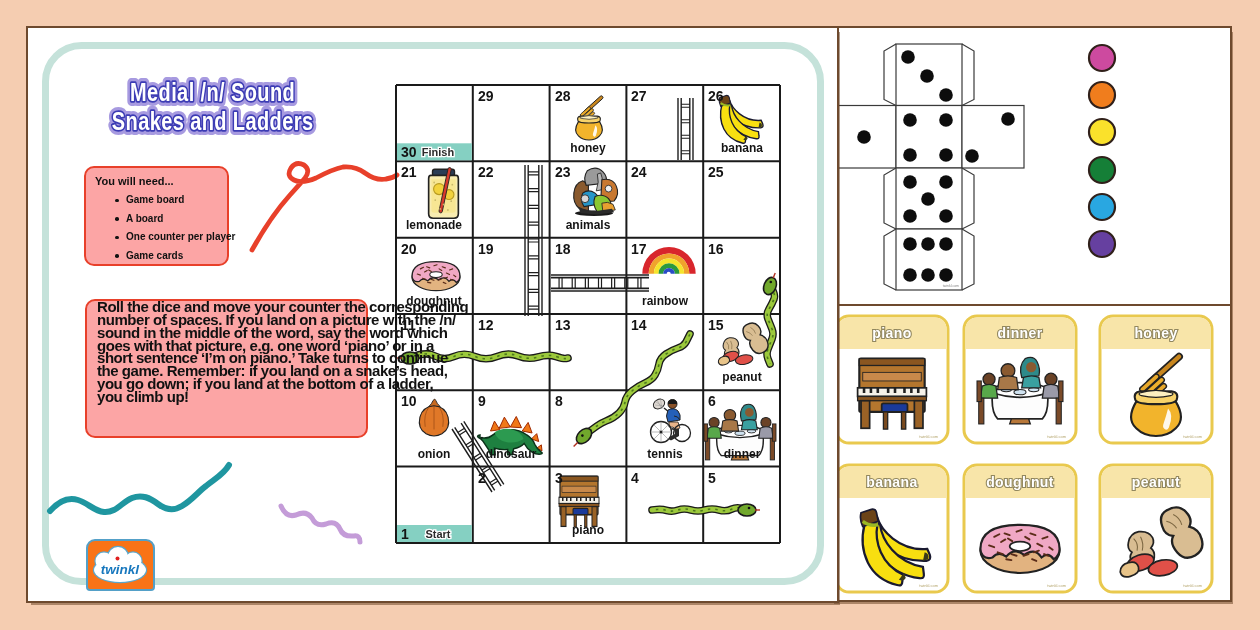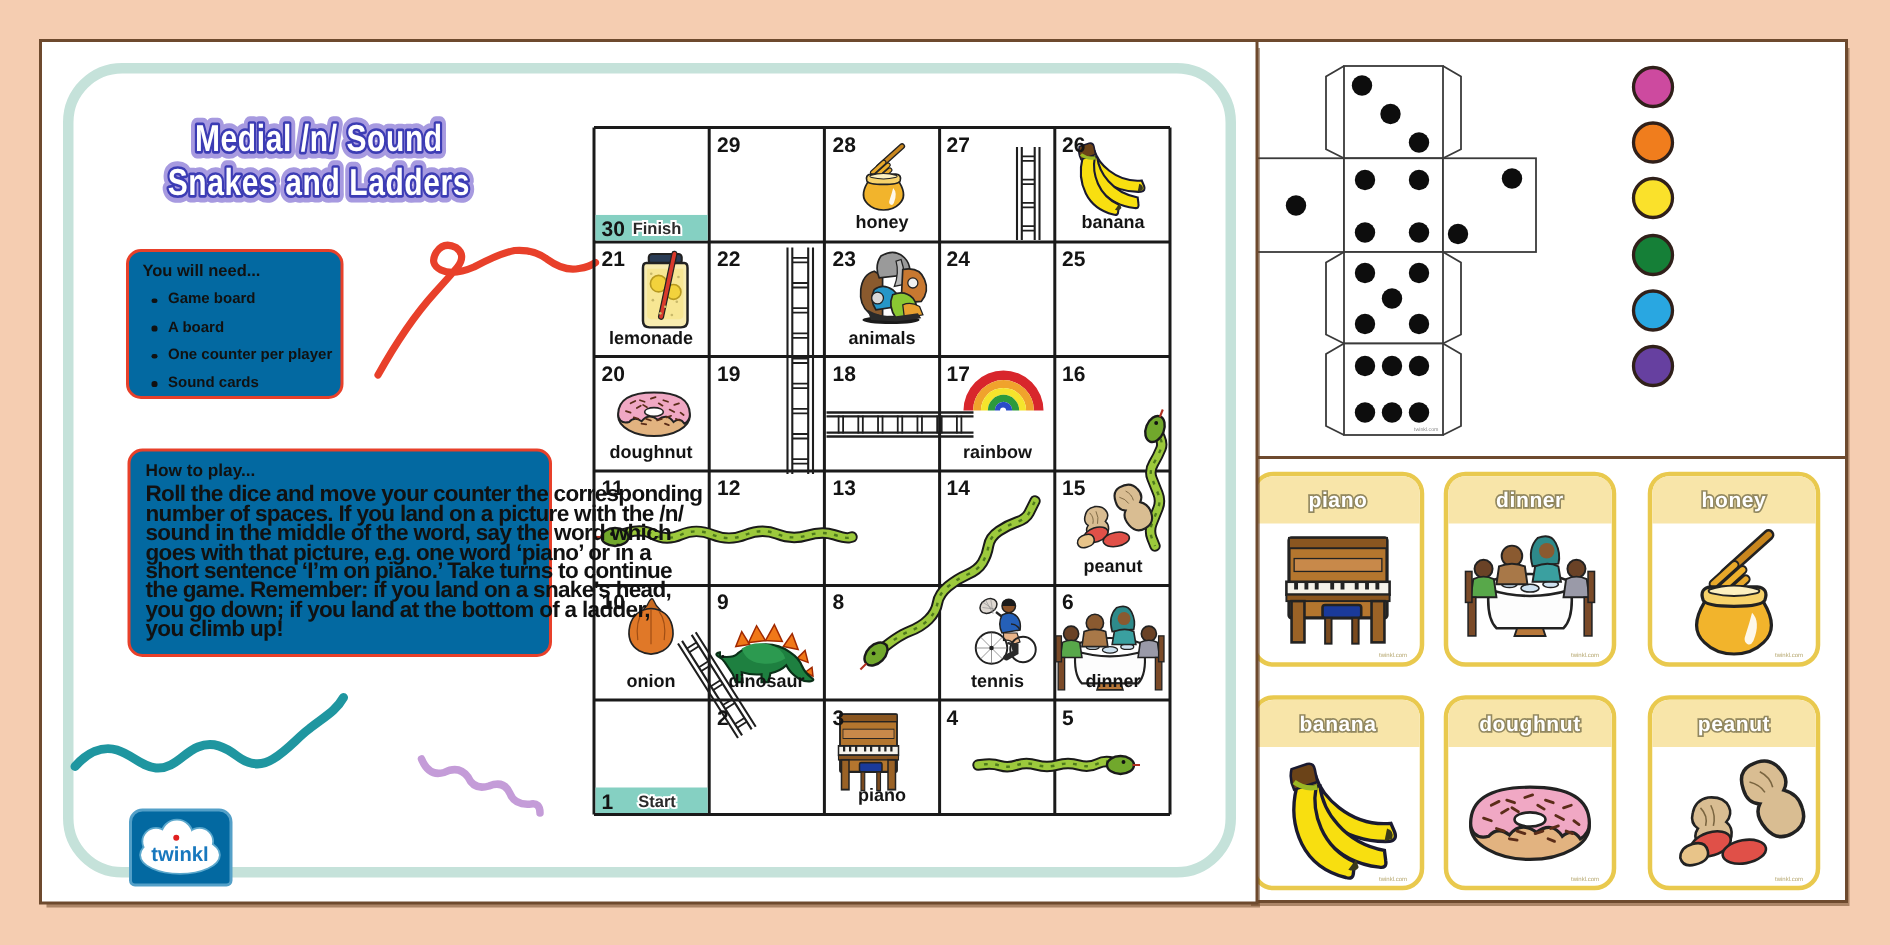--- a/index.html
+++ b/index.html
@@ -12,7 +12,7 @@
 .band{font:bold 11px "Liberation Sans",sans-serif;fill:#2b2b2b;stroke:#ffffff;stroke-width:2.6;paint-order:stroke;}
 .cword{font:bold 14px "Liberation Sans",sans-serif;fill:#fff;stroke:#91875f;stroke-width:2.2;paint-order:stroke;letter-spacing:.4px;}
 .tiny{font:4px "Liberation Sans",sans-serif;fill:#b5a66e;text-anchor:end;}
-.rbox{position:absolute;border:2px solid #e8402a;border-radius:10px;background:#0369a1;}
+.rbox{position:absolute;border:2px solid #e8402a;border-radius:10px;background:#fca5a5;}
 #title{position:absolute;left:-17px;top:43px;width:420px;}
 .ttl{font:bold 25px "Liberation Sans",sans-serif;letter-spacing:.5px;}
 #ywn{left:56px;top:138px;width:141px;height:96px;}

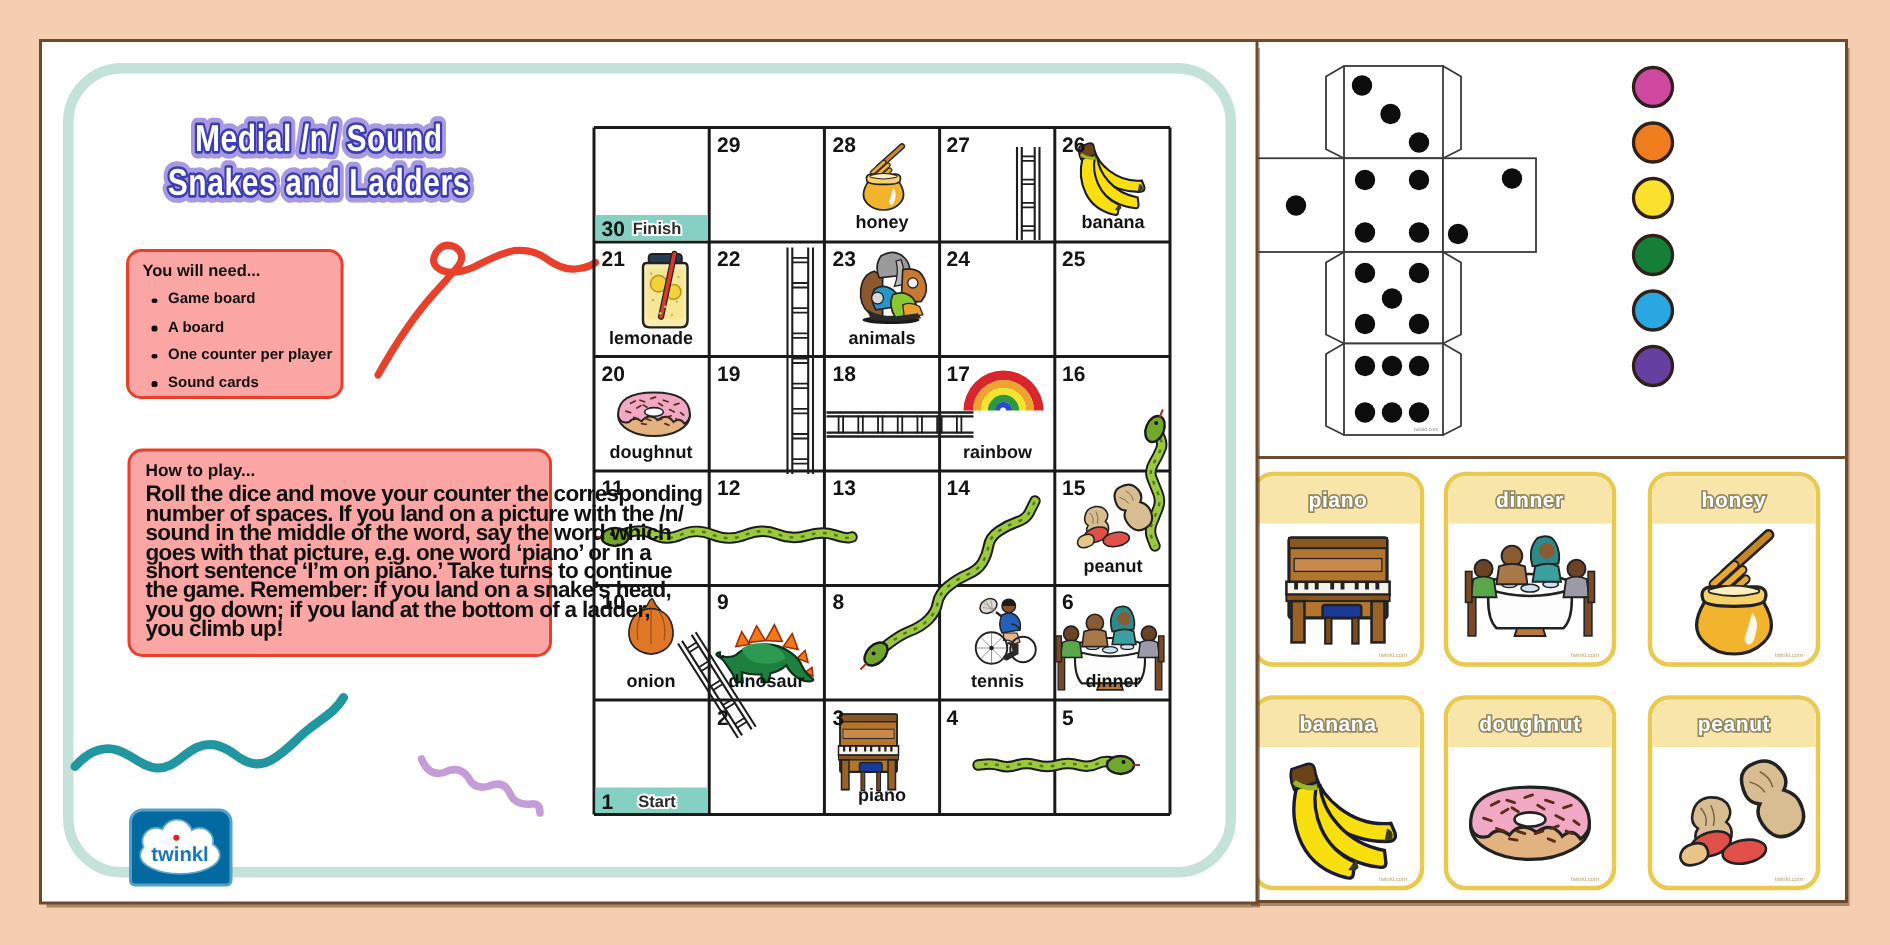--- a/index.html
+++ b/index.html
@@ -17,7 +17,7 @@
 .ttl{font:bold 25px "Liberation Sans",sans-serif;letter-spacing:.5px;}
 #ywn{left:56px;top:138px;width:141px;height:96px;}
 #ywn .hd{font-weight:bold;font-size:11px;color:#111;margin:7px 0 0 9px;}
-#ywn ul{margin:7px 0 0 0;padding-left:26px;color:#111;}
+#ywn ul{margin:7px 0 0 0;padding-left:40px;color:#111;}
 #ywn li{font-size:10px;font-weight:bold;margin-bottom:7.6px;list-style:none;position:relative;white-space:nowrap;}
 #ywn li:before{content:"";position:absolute;left:-11px;top:4.5px;width:3.5px;height:3.5px;border-radius:50%;background:#111;}
 #htp{left:57px;top:271px;width:279px;height:135px;}

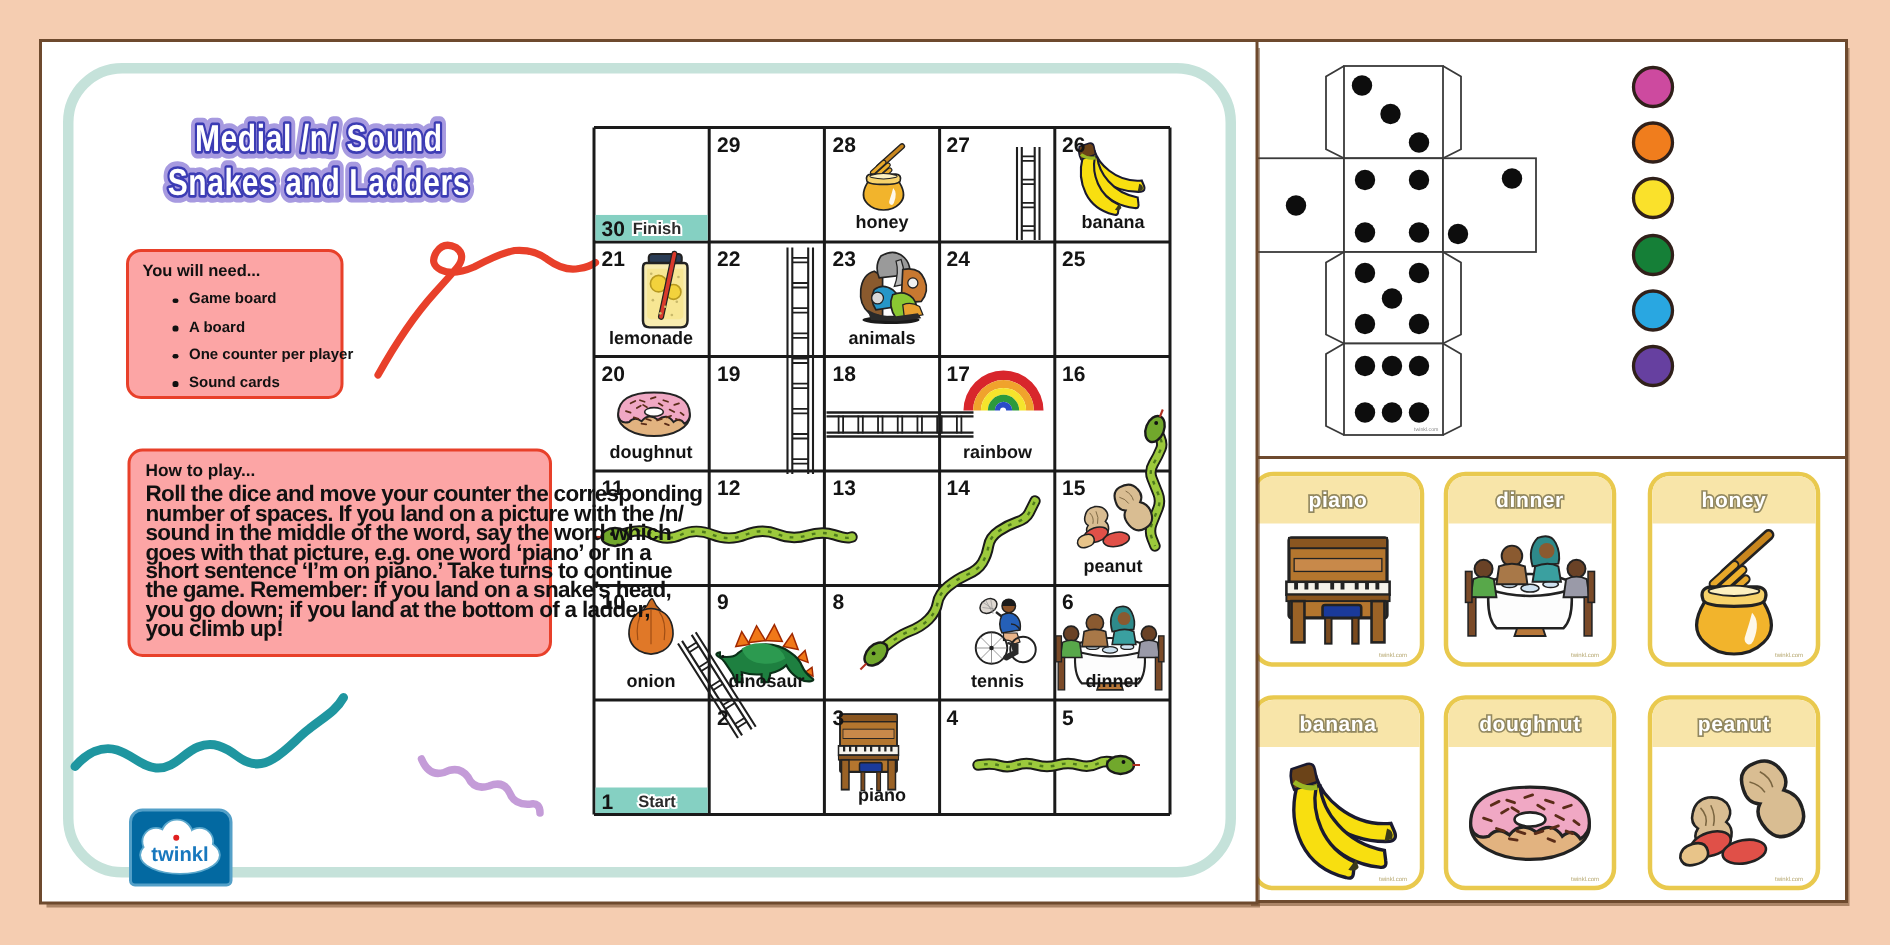--- a/index.html
+++ b/index.html
@@ -488,7 +488,7 @@
         <li>Game board</li>
         <li>A board</li>
         <li>One counter per player</li>
-        <li>Sound cards</li>
+        <li>Game cards</li>
       </ul>
 </div>
 <div class="rbox" id="htp">

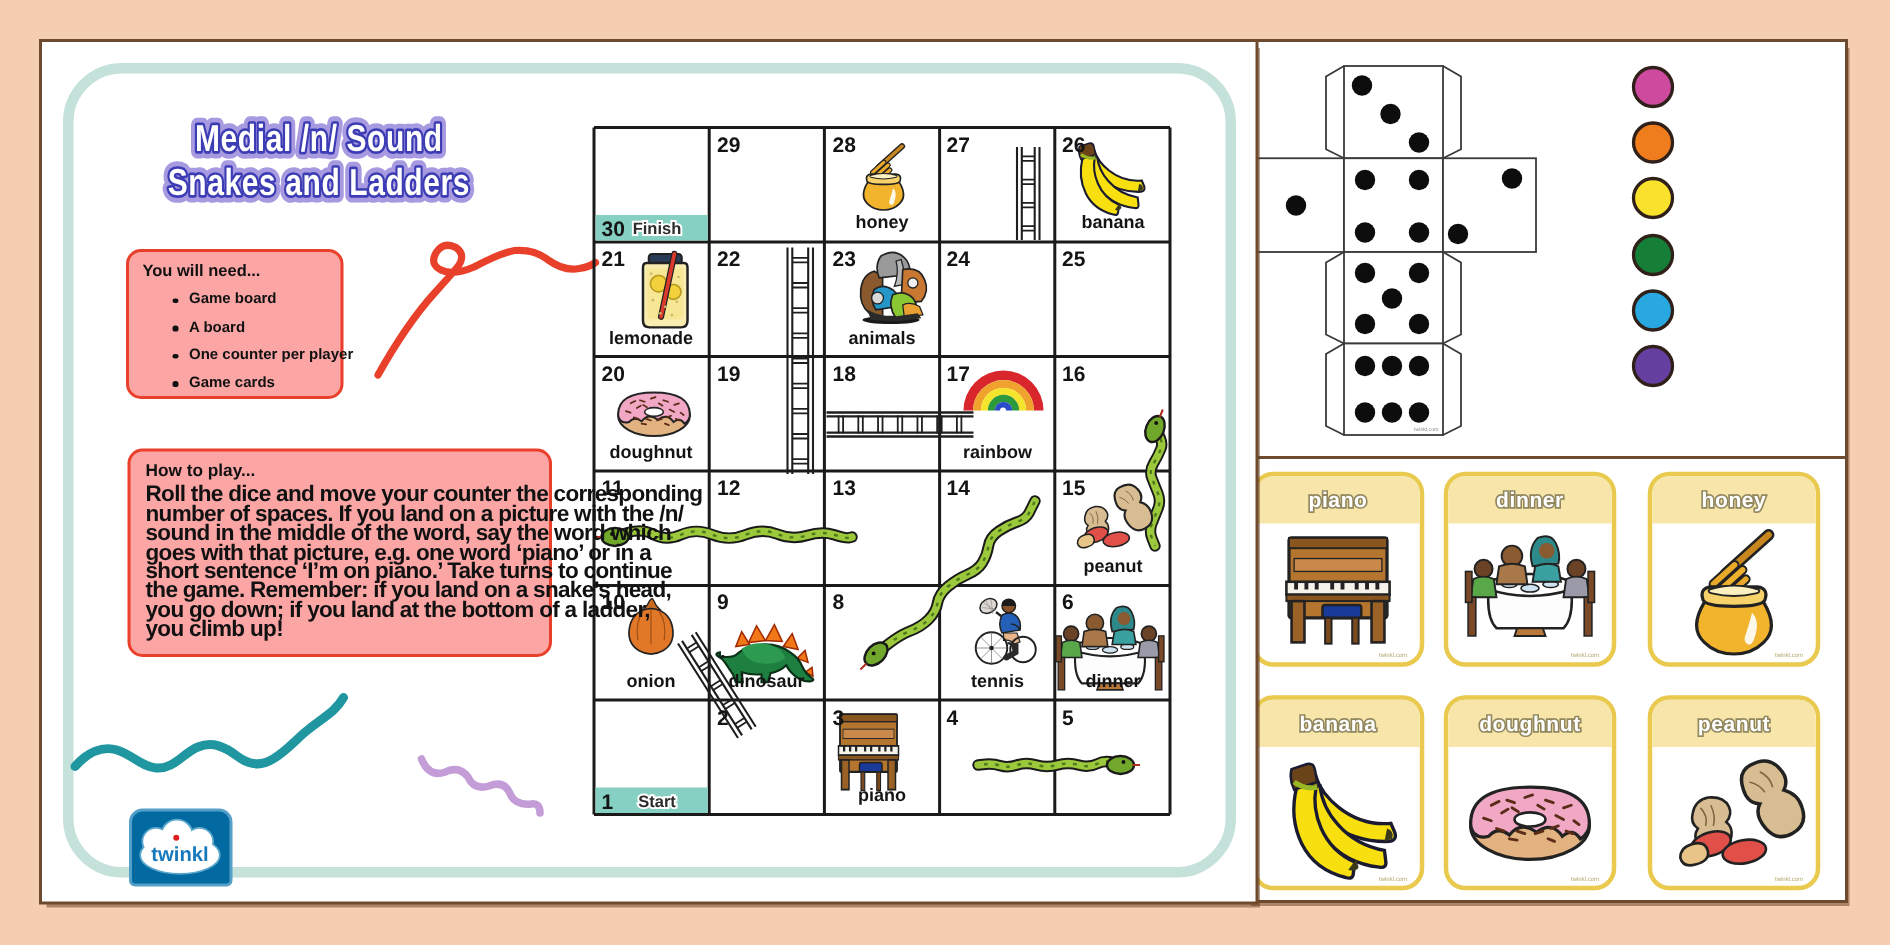--- a/index.html
+++ b/index.html
@@ -492,7 +492,6 @@
       </ul>
 </div>
 <div class="rbox" id="htp">
-  <div class="hd">How to play...</div>
   <p>Roll the dice and move your counter the corresponding<br>number of spaces. If you land on a picture with the /n/<br>sound in the middle of the word, say the word which<br>goes with that picture, e.g. one word ‘piano’ or in a<br>short sentence ‘I’m on piano.’ Take turns to continue<br>the game. Remember: if you land on a snake’s head,<br>you go down; if you land at the bottom of a ladder,<br>you climb up!</p>
 </div>
 <div id="logo">

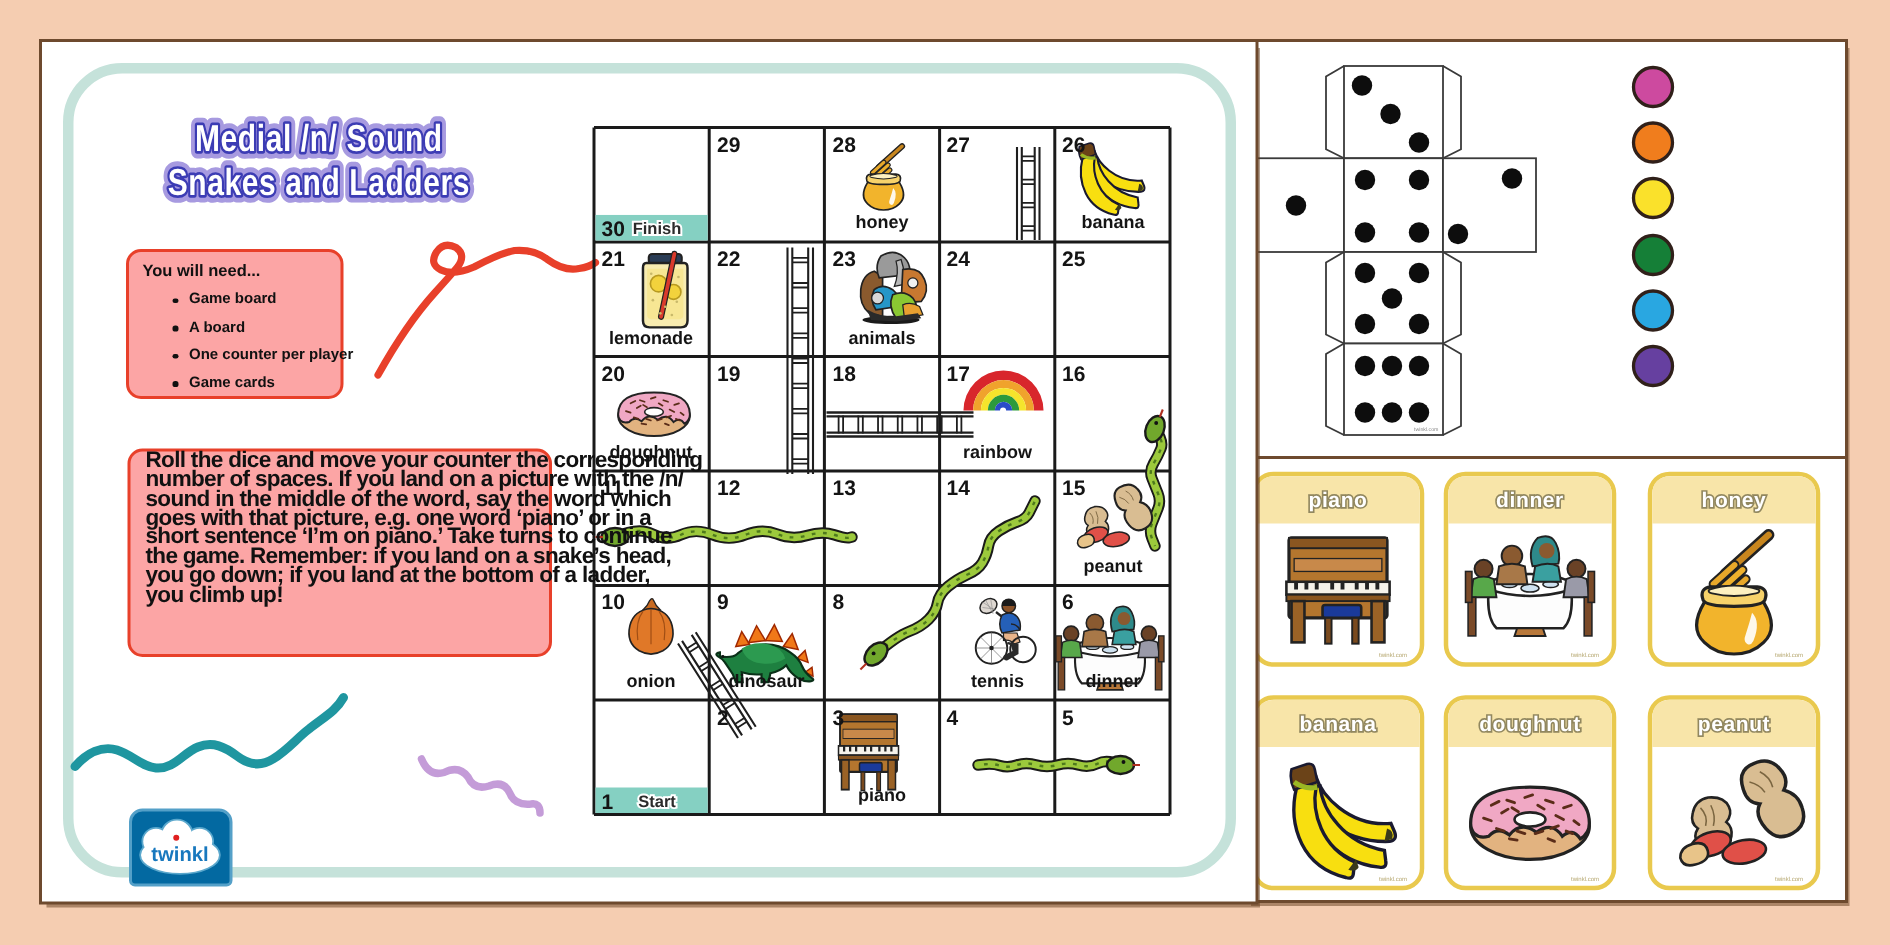--- a/index.html
+++ b/index.html
@@ -23,7 +23,7 @@
 #htp{left:57px;top:271px;width:279px;height:135px;}
 #htp .hd{font-weight:bold;font-size:11.5px;color:#111;margin:7px 0 4px 10px;}
 #htp p{font-size:15px;font-weight:bold;color:#111;margin:0 0 0 10px;line-height:12.85px;white-space:nowrap;letter-spacing:-0.45px;}
-#logo{position:absolute;left:58px;top:511px;width:65px;height:48px;background:#0369a1;border:2px solid #54a0c8;border-radius:9px 9px 4px 4px;}
+#logo{position:absolute;left:58px;top:511px;width:65px;height:48px;background:#f97316;border:2px solid #54a0c8;border-radius:9px 9px 4px 4px;font-style:italic;}
 #logo svg{position:absolute;left:-3px;top:3px;}
 </style></head><body>
 

